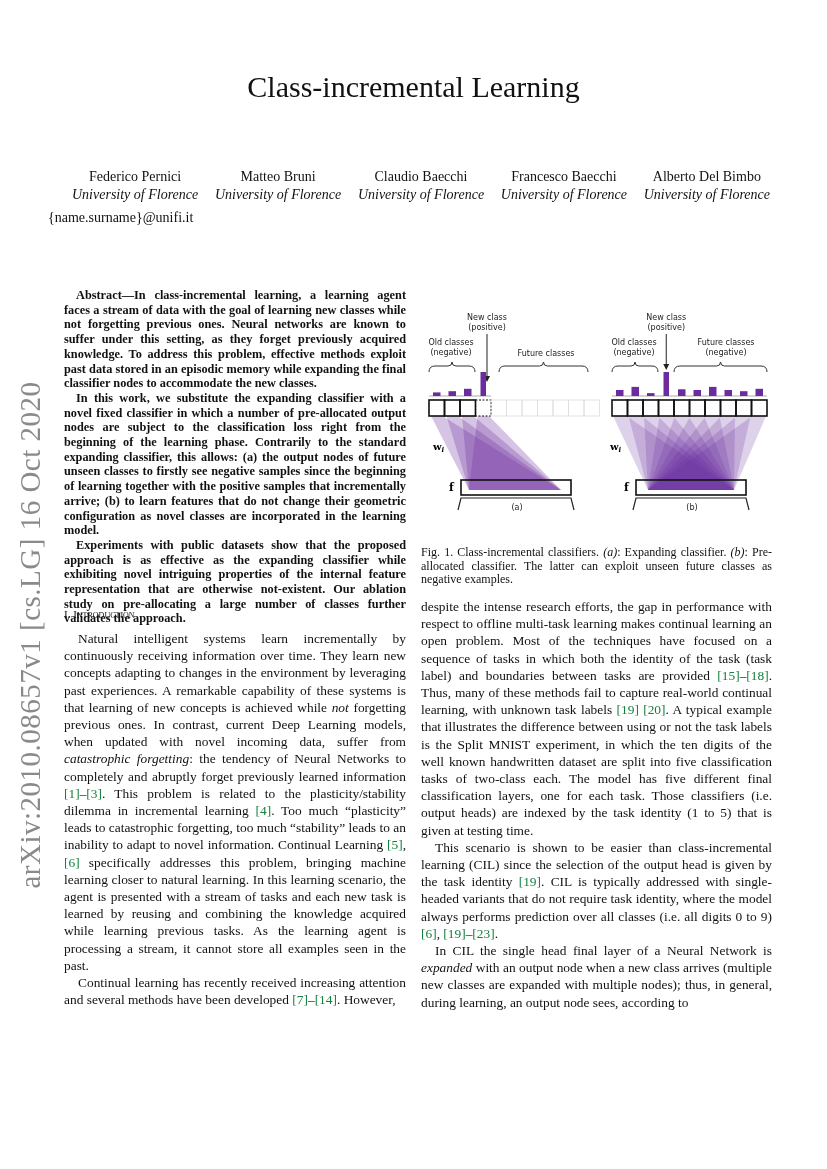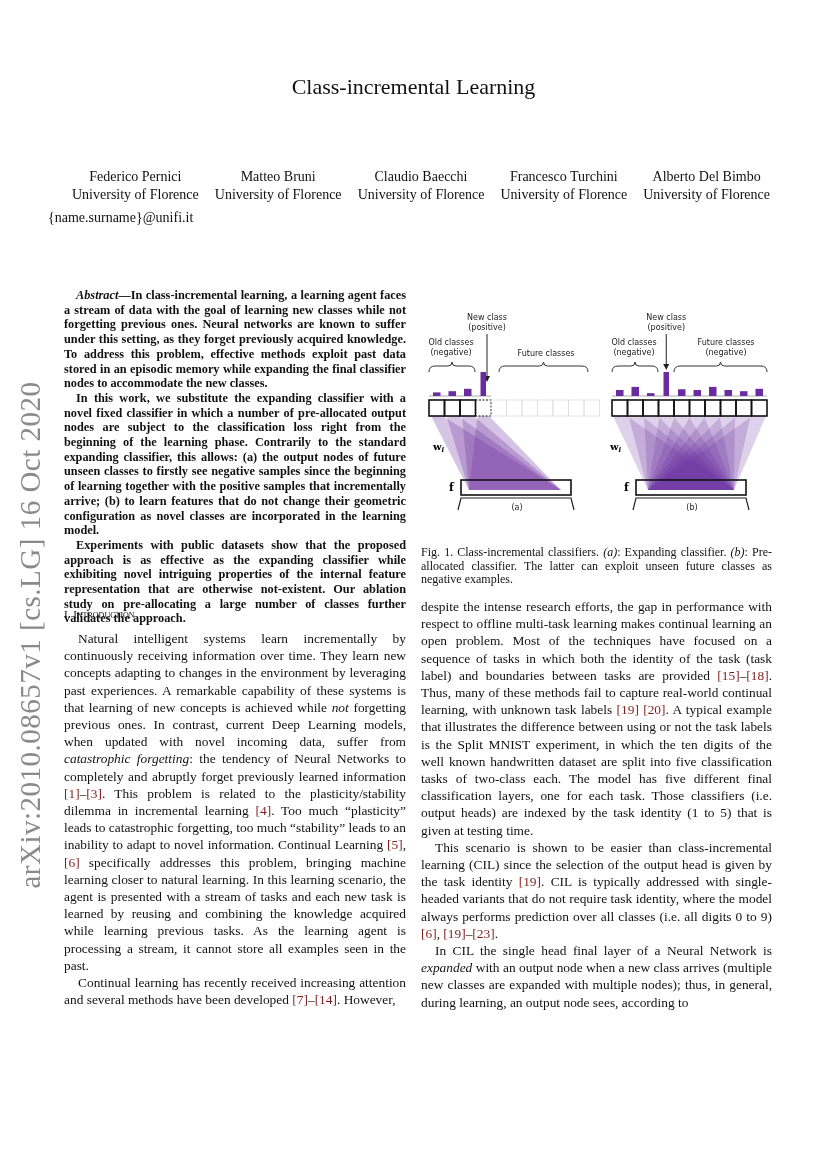--- a/index.html
+++ b/index.html
@@ -10,7 +10,7 @@
   #arxiv-stamp span { position:absolute; left:50%; top:50%;
       transform:translate(-50%,-50%) rotate(-90deg); white-space:nowrap;
       font-size:29px; color:#8a8a8a; letter-spacing:0.5px; }
-  #title { left:0; width:827px; top:68px; text-align:center; font-size:22px; line-height:38px; }
+  #title { left:0; width:827px; top:68px; text-align:center; font-size:30px; line-height:38px; }
   .authors { left:60px; width:710px; top:168px; display:flex; justify-content:space-between; }
   .author { text-align:center; font-size:14px; line-height:18px;margin-left:12px; }
   .author .aff { }

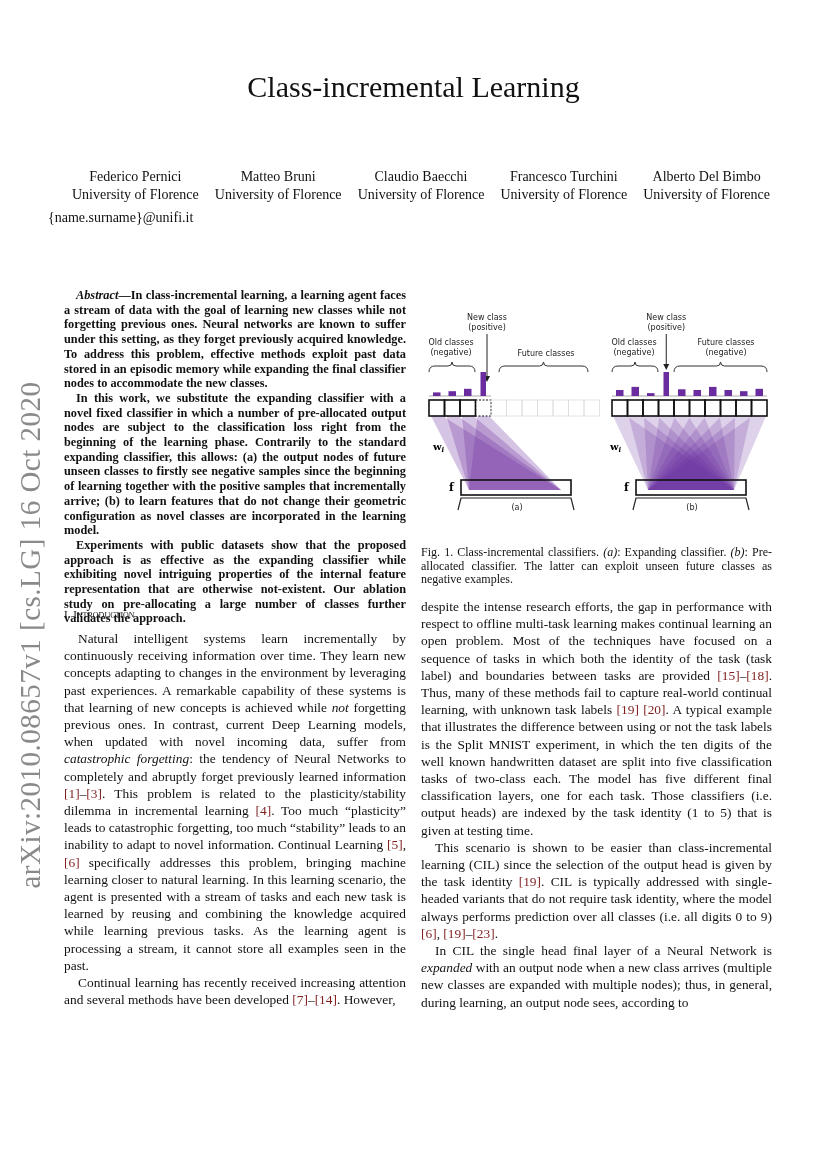--- a/index.html
+++ b/index.html
@@ -53,7 +53,7 @@
     <div class="aff">University of Florence</div>
   </div>
   <div class="author">
-    <div>Francesco Turchini</div>
+    <div>Francesco Baecchi</div>
     <div class="aff">University of Florence</div>
   </div>
   <div class="author">

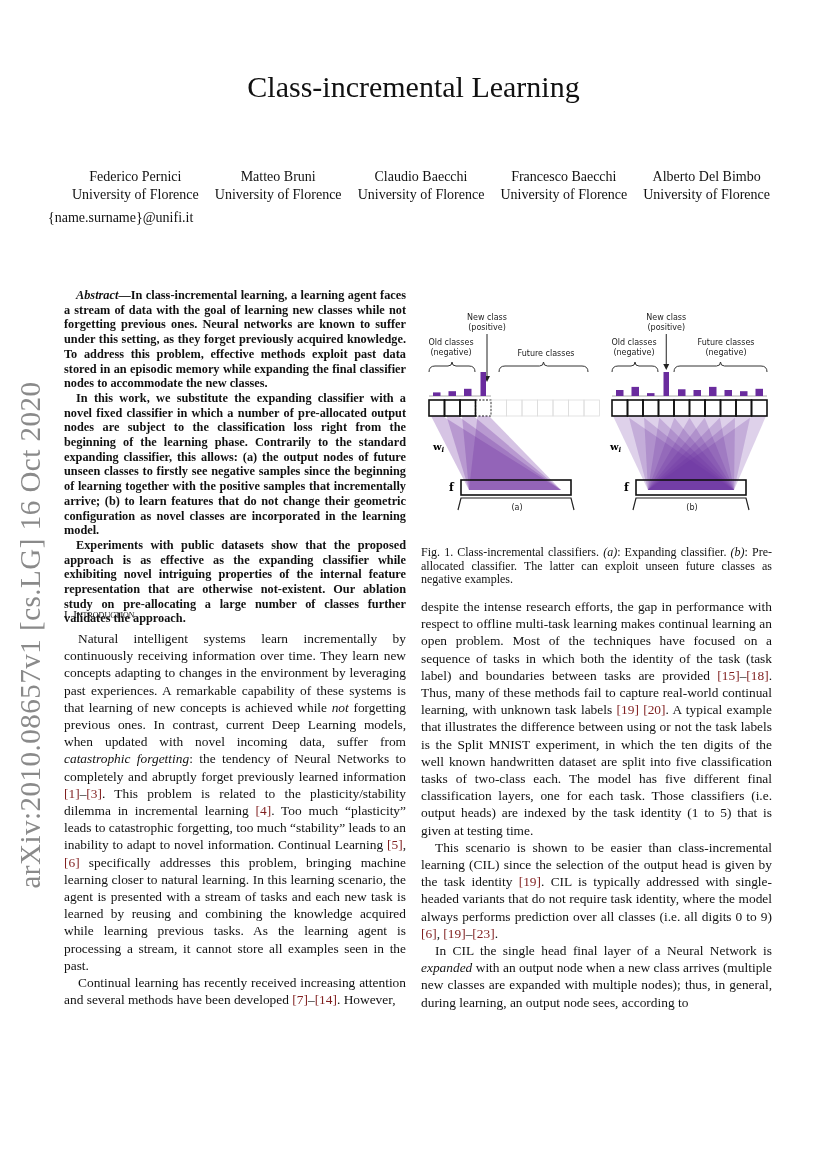--- a/index.html
+++ b/index.html
@@ -13,7 +13,7 @@
   #title { left:0; width:827px; top:68px; text-align:center; font-size:30px; line-height:38px; }
   .authors { left:60px; width:710px; top:168px; display:flex; justify-content:space-between; }
   .author { text-align:center; font-size:14px; line-height:18px;margin-left:12px; }
-  .author .aff { }
+  .author .aff { font-style:italic; }
   #email { left:0; width:827px; top:210px; text-align:left; font-size:14px;padding-left:48px; }
   .col { font-size:13.4px; line-height:17.2px; text-align:justify; }
   .col p { margin:0; text-indent:14px; }

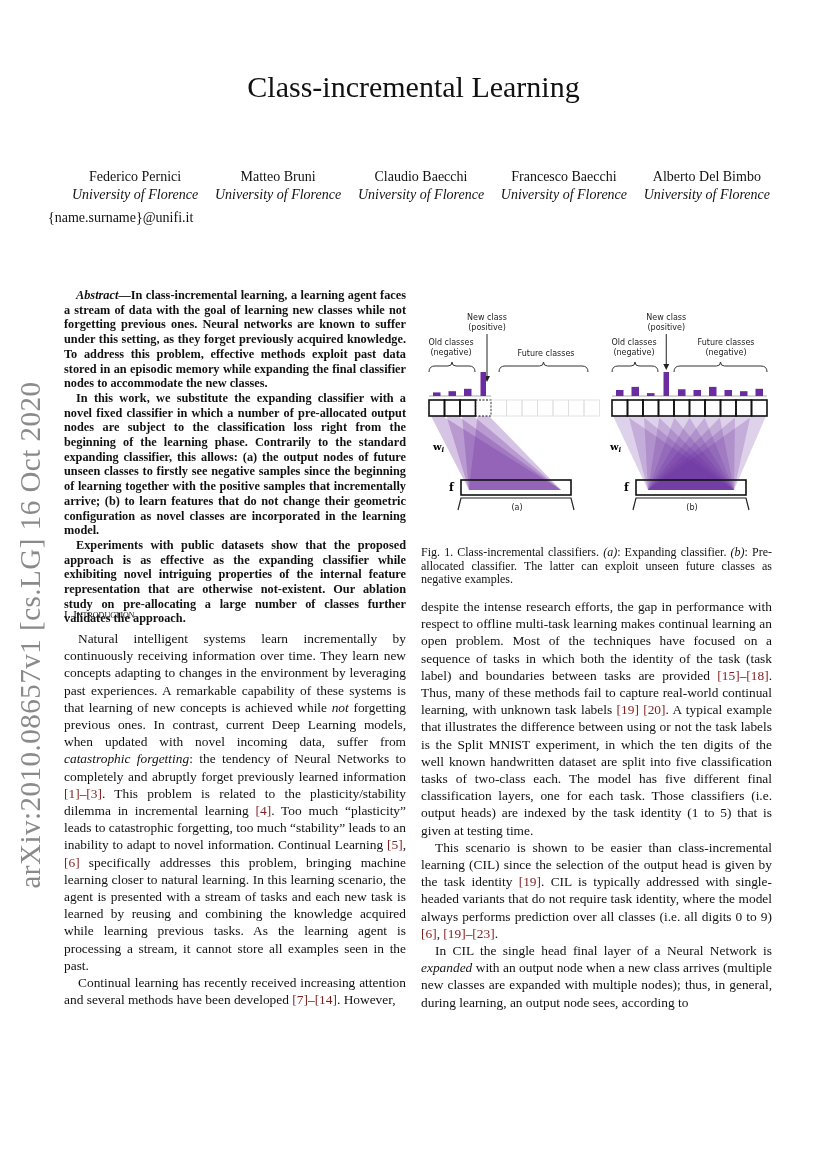--- a/index.html
+++ b/index.html
@@ -19,7 +19,7 @@
   .col p { margin:0; text-indent:14px; }
   .abstract { left:64px; width:342px; top:288px; font-weight:bold; font-size:12.3px; line-height:14.7px; }
   .abstract p { margin:0; text-indent:12px; text-align:justify; }
-  .abstract .lead { font-style:italic; }
+  .abstract .lead { }
   #sec-head { left:64px; width:342px; top:608px; font-size:11px; font-variant:small-caps; }
   #left-body { left:64px; width:342px; top:630px; }
   #right-body { left:421px; width:351px; top:598px; }

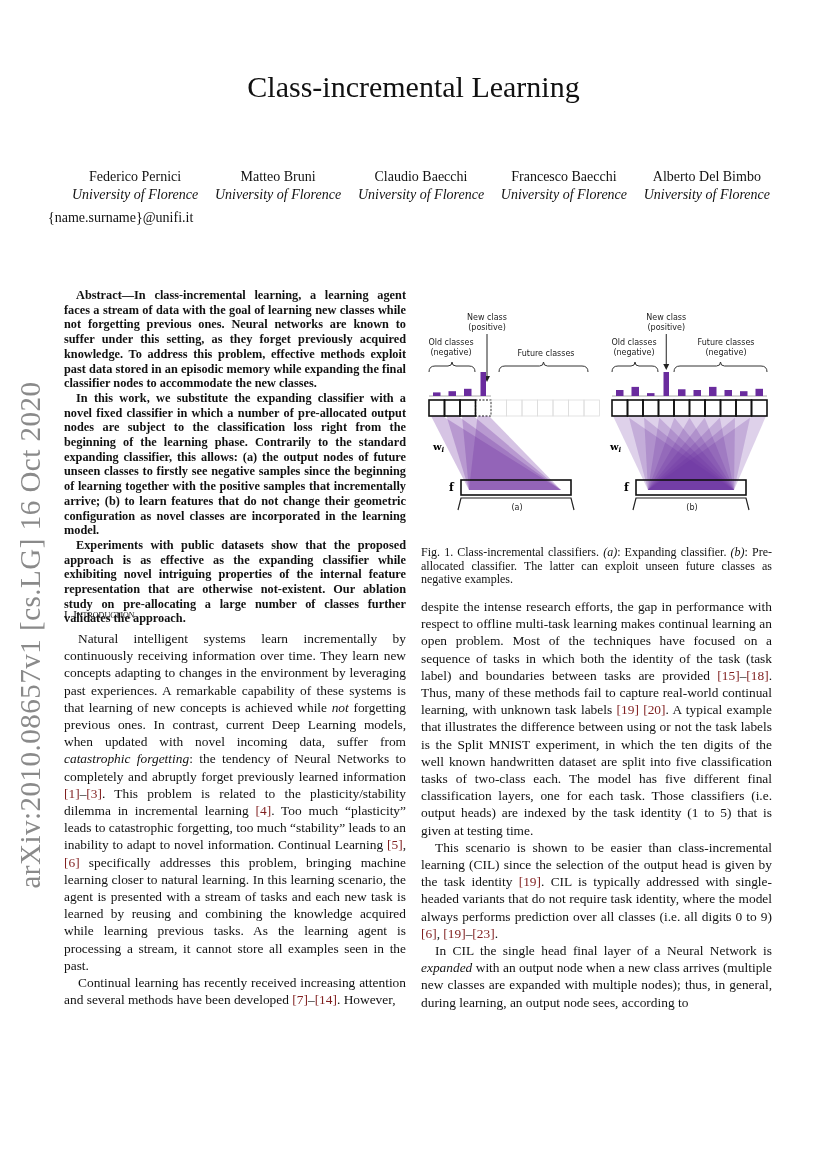--- a/index.html
+++ b/index.html
@@ -23,7 +23,7 @@
   #sec-head { left:64px; width:342px; top:608px; font-size:11px; font-variant:small-caps; }
   #left-body { left:64px; width:342px; top:630px; }
   #right-body { left:421px; width:351px; top:598px; }
-  .ref { color:#7f1d1d; }
+  .ref { color:#15803d; }
   #figure { left:421px; top:310px; width:351px; height:215px; }
   #caption { left:421px; width:351px; top:546px; font-size:12px; line-height:13.5px; text-align:justify; }
   .figlabel { font-family:"DejaVu Sans", sans-serif; font-size:8px; fill:#222; }

